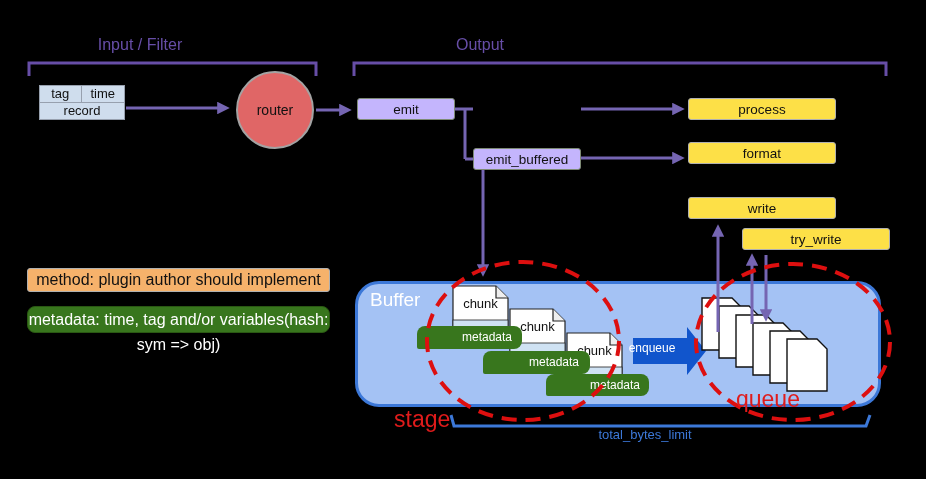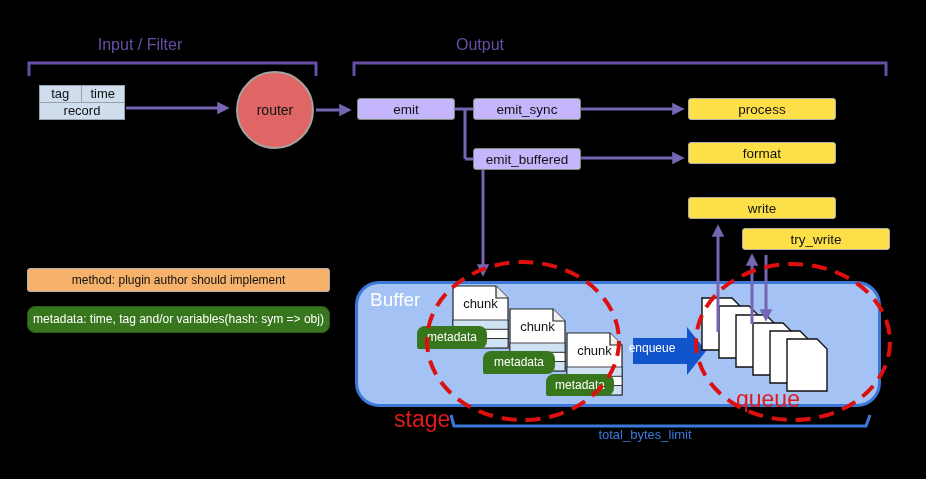--- a/index.html
+++ b/index.html
@@ -59,7 +59,6 @@
   </div>
 
   <div class="mbox green" style="left:357px;top:98px;width:98px;">emit</div>
-  <div class="mbox green" style="left:473px;top:98px;width:108px;">emit_sync</div>
   <div class="mbox green" style="left:473px;top:148px;width:108px;">emit_buffered</div>
   <div class="mbox orange" style="left:688px;top:98px;width:148px;">process</div>
   <div class="mbox orange" style="left:688px;top:142px;width:148px;">format</div>

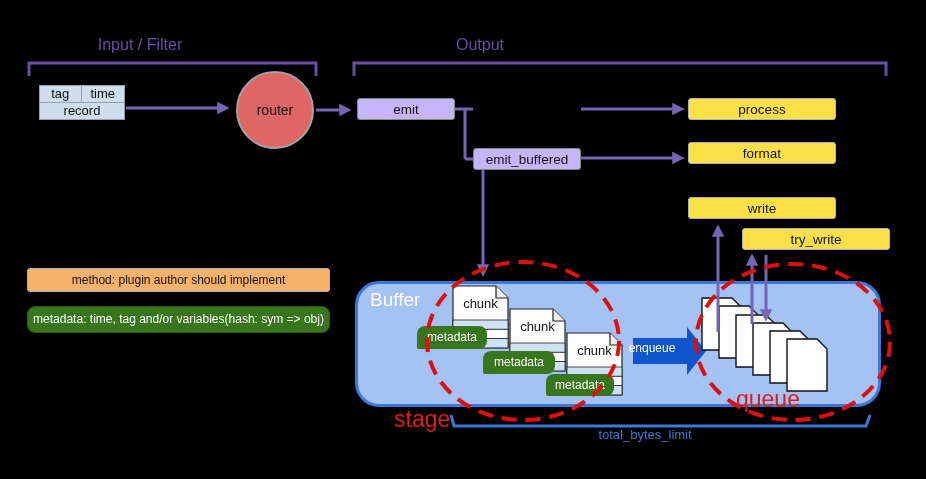--- a/index.html
+++ b/index.html
@@ -11,7 +11,7 @@
         color:#111;border-radius:3px;z-index:3;box-sizing:border-box;}
   .green{background:#c4b5fd;border:1.5px solid #7d8a75;}
   .orange{background:#fde047;border:1.5px solid #b0b0b0;}
-  .legend{position:absolute;text-align:center;font-size:12px;z-index:3;box-sizing:border-box;}
+  .legend{position:absolute;text-align:center;font-size:16px;z-index:3;box-sizing:border-box;}
   #legend-method{left:27px;top:268px;width:303px;height:24px;line-height:22px;
         background:#f6b26b;border:1.5px solid #b0b0b0;border-radius:3px;color:#111;}
   #legend-metadata{left:27px;top:306px;width:303px;height:27px;line-height:25px;

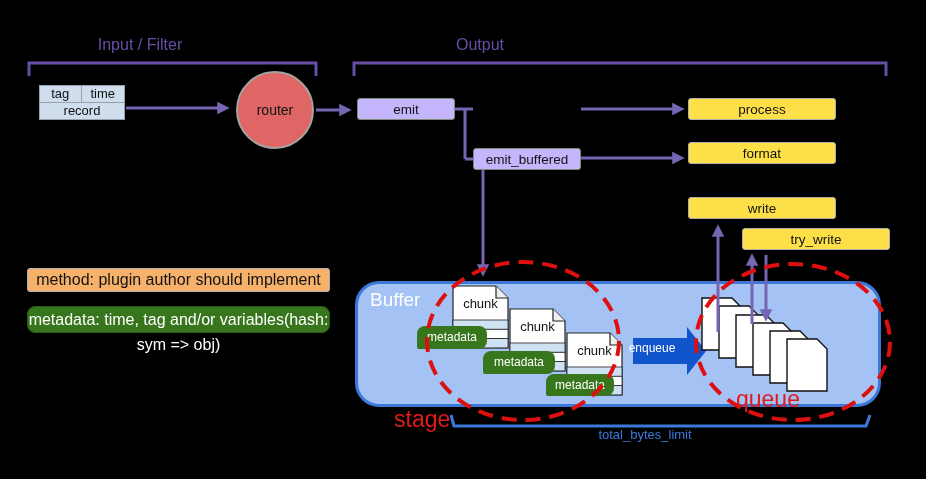--- a/index.html
+++ b/index.html
@@ -22,7 +22,7 @@
   .redlbl{position:absolute;color:#e01b1b;font-size:23px;z-index:5;}
   .chunk-lbl{position:absolute;width:55px;text-align:center;font-size:13px;color:#111;z-index:3;}
   .meta-tag{position:absolute;background:#38761d;color:#fff;font-size:12px;text-align:center;
-        border-radius:8px;border-bottom-left-radius:2px;z-index:3;line-height:22px;}
+        border-radius:8px;border-bottom-left-radius:2px;z-index:3;line-height:22px;padding-left:35px;}
   #enqueue-lbl{left:624px;top:341px;width:56px;text-align:center;color:#fff;font-size:12px;z-index:3;}
   #total-lbl{left:560px;top:427px;width:170px;text-align:center;color:#3c78d8;font-size:13px;z-index:5;}
   #event-table{left:31px;top:85px;width:94px;z-index:3;font-size:13px;color:#111;}

